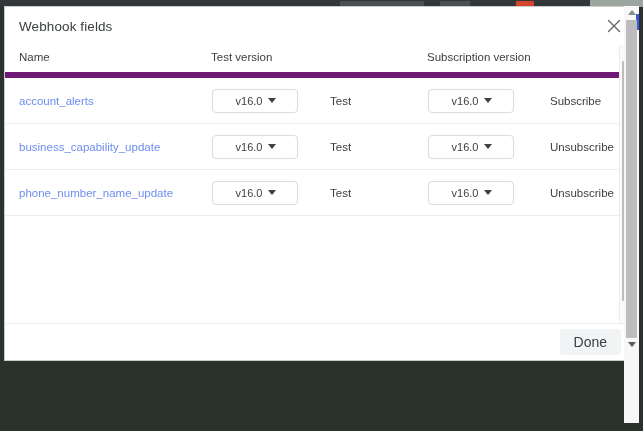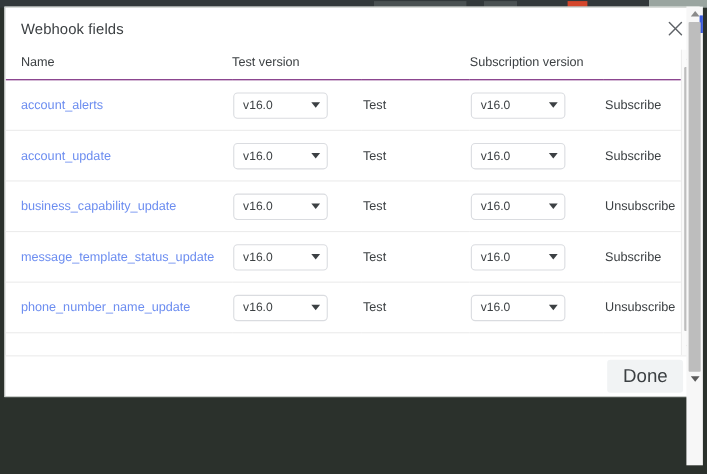--- a/index.html
+++ b/index.html
@@ -112,7 +112,7 @@
     font-weight: normal;
     color: #3c4043;
     padding: 6px 0 9px 0;
-    border-bottom: 1px solid #701a75;
+    border-bottom: 6px solid #701a75;
     background: #fff;
   }
   table.fields td {

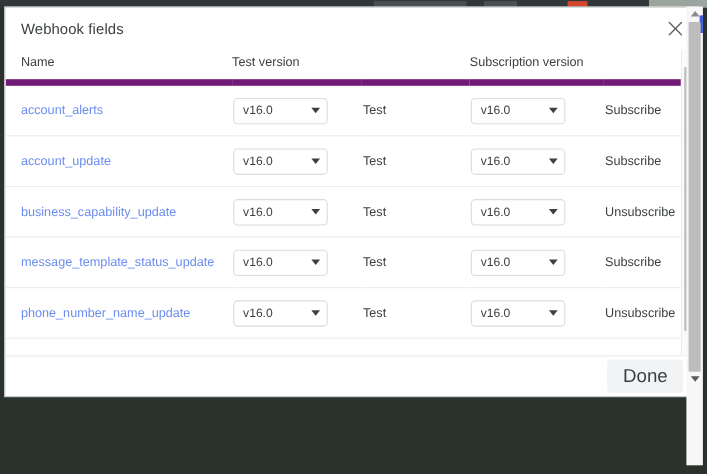--- a/index.html
+++ b/index.html
@@ -146,7 +146,7 @@
     background: #fff;
     display: flex;
     align-items: center;
-    justify-content: space-between;
+    justify-content: center;
     padding: 0 6px 0 8px;
     box-sizing: border-box;
     font-size: 11px;

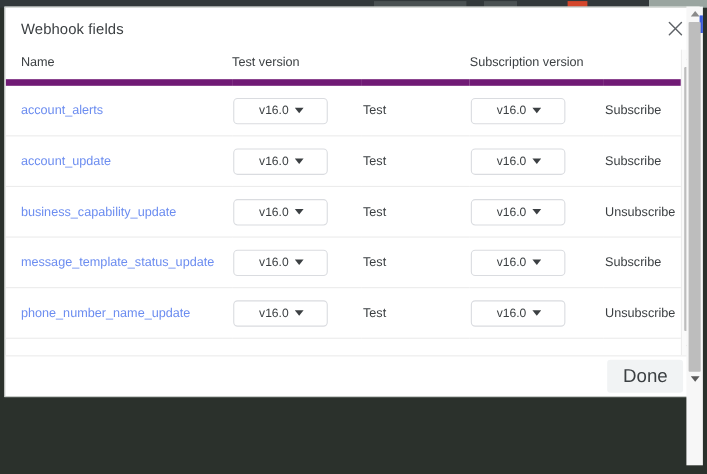--- a/index.html
+++ b/index.html
@@ -317,23 +317,6 @@
               <td class="col-action action-cell">Subscribe</td>
             </tr>
             <tr>
-              <td class="col-name"><a class="field-link">account_update</a></td>
-              <td class="col-testver">
-                <div class="ver-select">
-                  <span>v16.0</span>
-                  <span class="caret"></span>
-                </div>
-              </td>
-              <td class="col-test plain-cell">Test</td>
-              <td class="col-subver">
-                <div class="ver-select">
-                  <span>v16.0</span>
-                  <span class="caret"></span>
-                </div>
-              </td>
-              <td class="col-action action-cell">Subscribe</td>
-            </tr>
-            <tr>
               <td class="col-name"><a class="field-link">business_capability_update</a></td>
               <td class="col-testver">
                 <div class="ver-select">

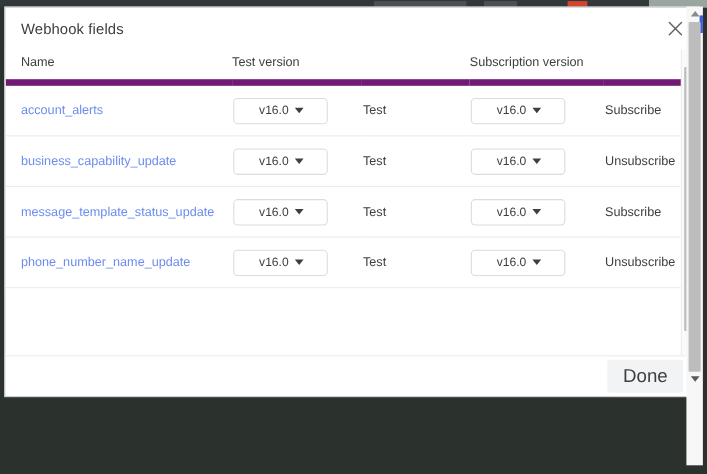--- a/index.html
+++ b/index.html
@@ -334,23 +334,6 @@
               <td class="col-action action-cell">Unsubscribe</td>
             </tr>
             <tr>
-              <td class="col-name"><a class="field-link">message_template_status_update</a></td>
-              <td class="col-testver">
-                <div class="ver-select">
-                  <span>v16.0</span>
-                  <span class="caret"></span>
-                </div>
-              </td>
-              <td class="col-test plain-cell">Test</td>
-              <td class="col-subver">
-                <div class="ver-select">
-                  <span>v16.0</span>
-                  <span class="caret"></span>
-                </div>
-              </td>
-              <td class="col-action action-cell">Subscribe</td>
-            </tr>
-            <tr>
               <td class="col-name"><a class="field-link">phone_number_name_update</a></td>
               <td class="col-testver">
                 <div class="ver-select">

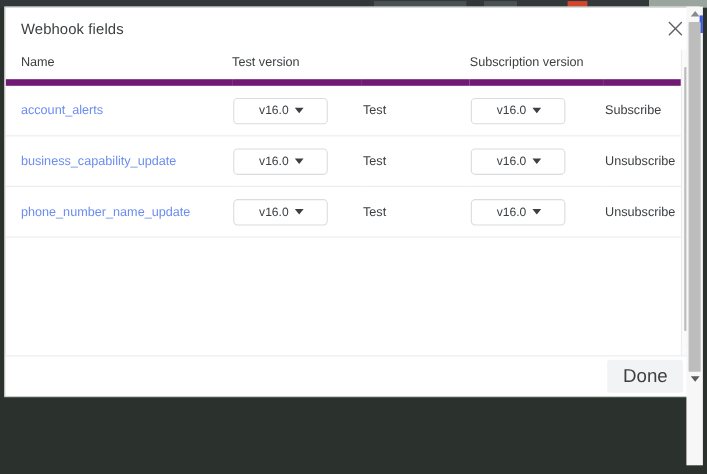--- a/index.html
+++ b/index.html
@@ -225,7 +225,7 @@
     color: #3c4043;
     border: none;
     border-radius: 3px;
-    font-size: 17px;
+    font-size: 14px;
     font-family: "Liberation Sans", sans-serif;
     padding: 5px 14px;
     cursor: pointer;

